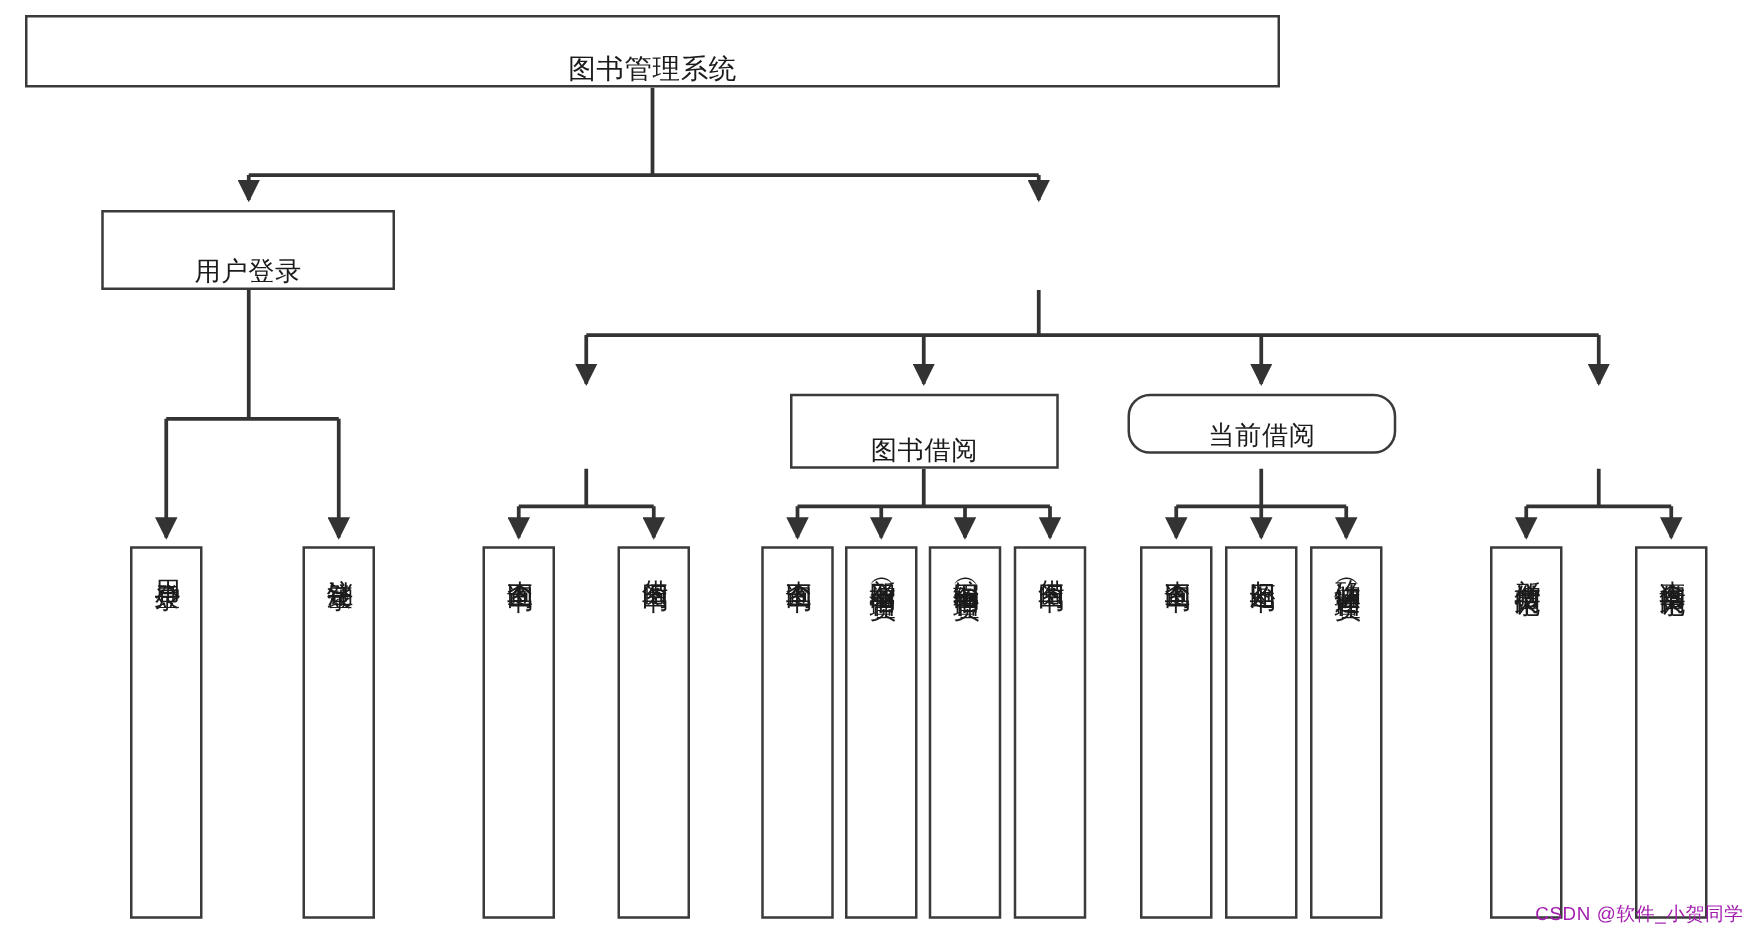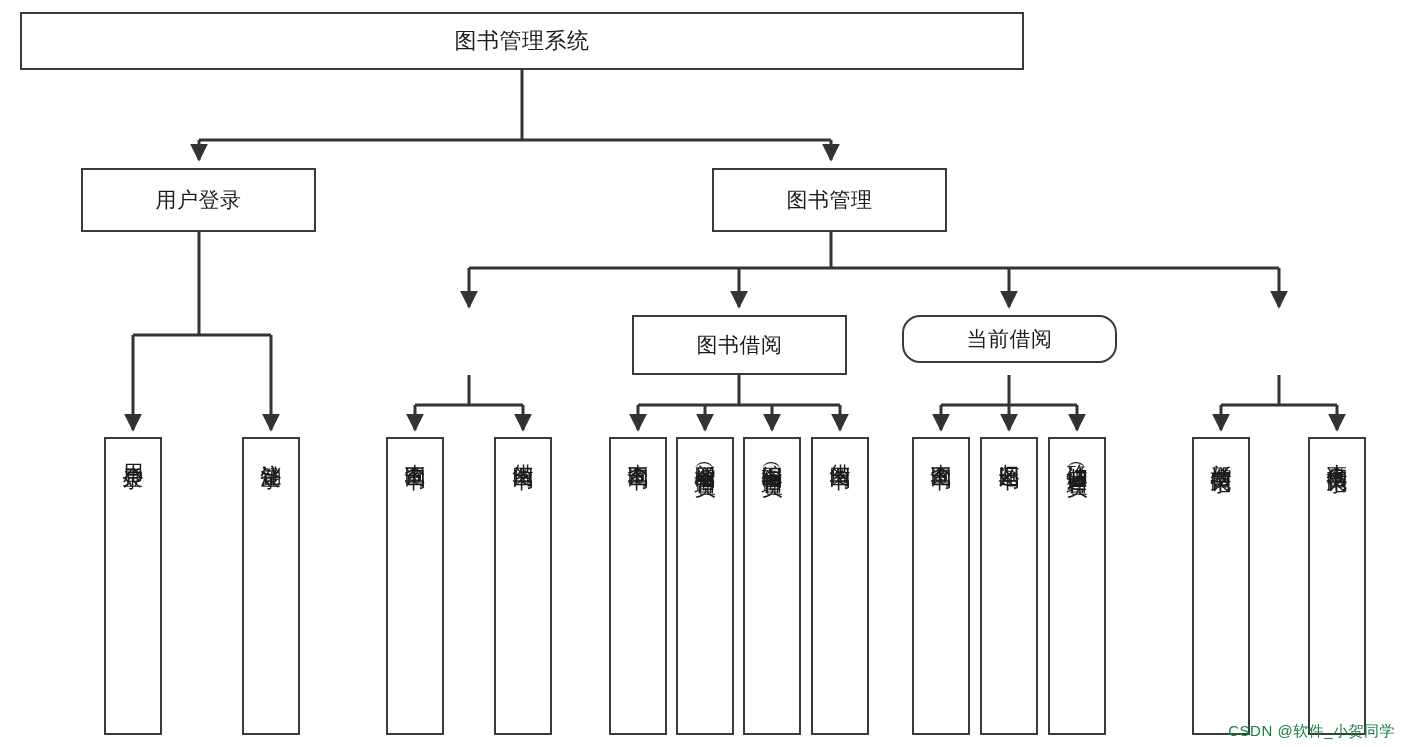--- a/index.html
+++ b/index.html
@@ -31,7 +31,7 @@
     background: #ffffff;
     border: 2px solid #3a3a3a;
     display: flex;
-    align-items: center;
+    align-items: flex-end;
     justify-content: center;
     color: #1b1b1b;
     z-index: 2;

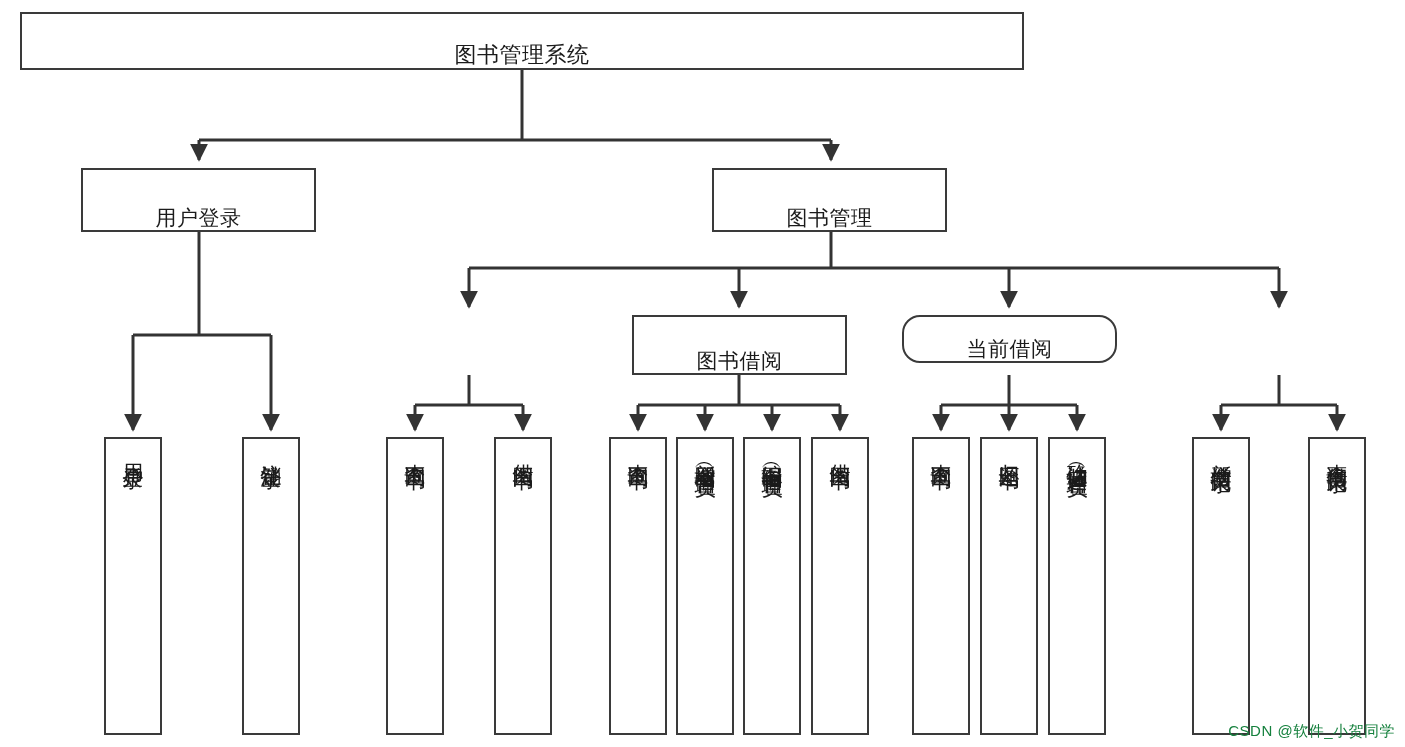--- a/index.html
+++ b/index.html
@@ -132,9 +132,6 @@
   <div class="node horiz" style="left:81px; top:168px; width:235px; height:64px;">
     <span class="label">用户登录</span>
   </div>
-  <div class="node horiz" style="left:712px; top:168px; width:235px; height:64px;">
-    <span class="label">图书管理</span>
-  </div>
 
   <div class="node horiz" style="left:632px; top:315px; width:215px; height:60px;">
     <span class="label">图书借阅</span>

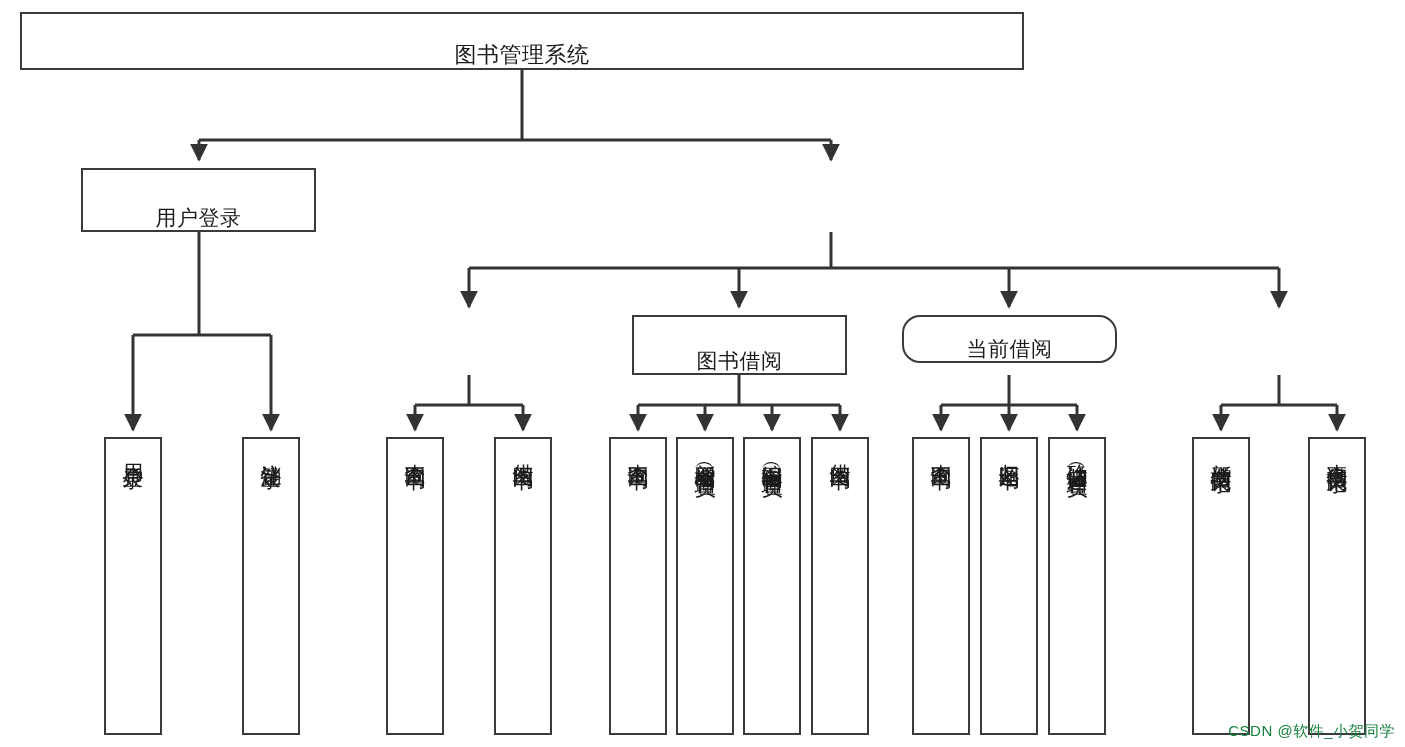--- a/index.html
+++ b/index.html
@@ -64,7 +64,7 @@
     right: 10px;
     bottom: 6px;
     font-size: 15px;
-    color: #15803d;
+    color: #a21caf;
     letter-spacing: 0.5px;
     z-index: 5;
     white-space: nowrap;

